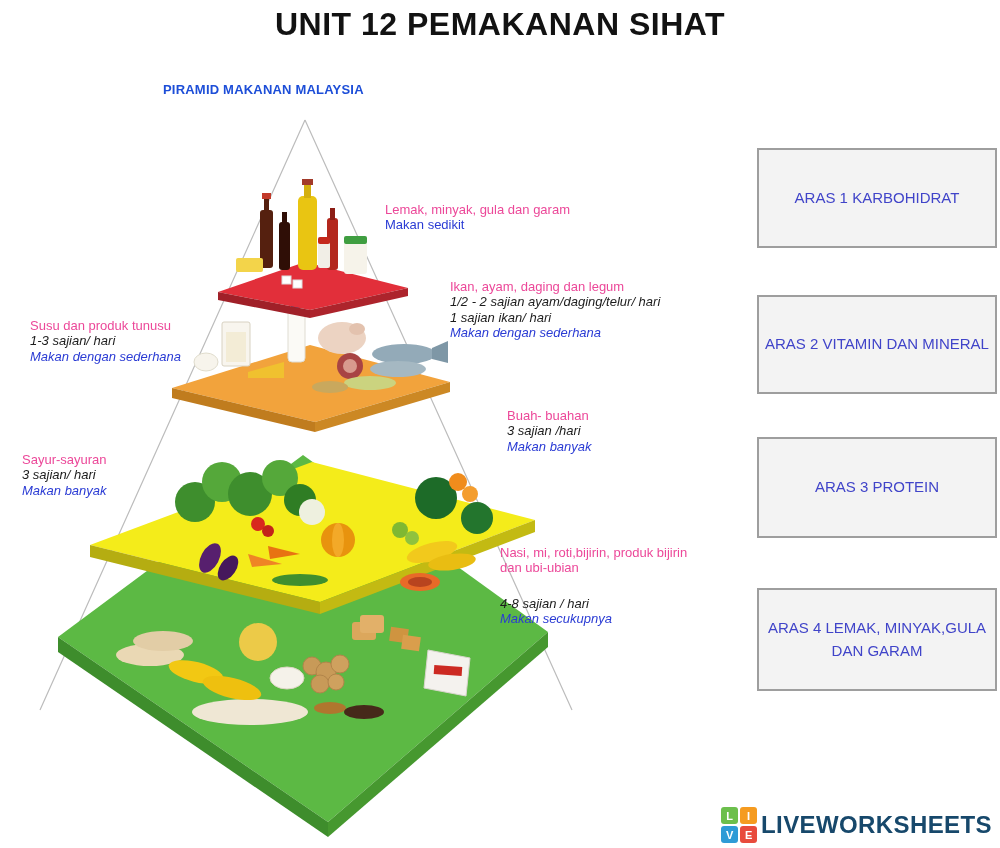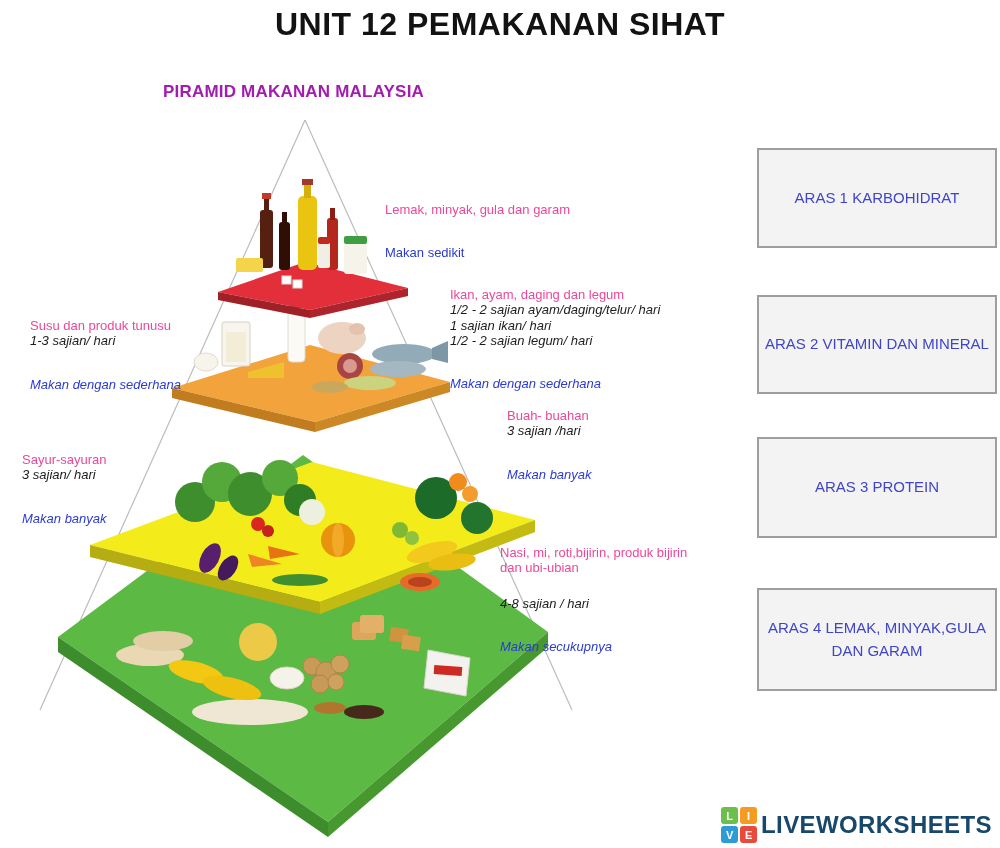--- a/index.html
+++ b/index.html
@@ -7,8 +7,8 @@
         font-family:"Liberation Sans",sans-serif;}
   .main-title{position:absolute;left:0;top:6px;width:1000px;text-align:center;
         font-size:32px;font-weight:700;color:#121212;letter-spacing:.5px;}
-  .pyramid-heading{position:absolute;left:163px;top:82px;font-size:17px;font-weight:700;
-        color:#a21caf;letter-spacing:.2px;}
+  .pyramid-heading{position:absolute;left:163px;top:82px;font-size:13px;font-weight:700;
+        color:#1d4ed8;letter-spacing:.2px;}
   .pyramid-svg{position:absolute;left:0;top:110px;width:640px;height:738px;}
   .plabel{position:absolute;font-size:13px;line-height:1.18;}
   .lred{color:#ec4899;}

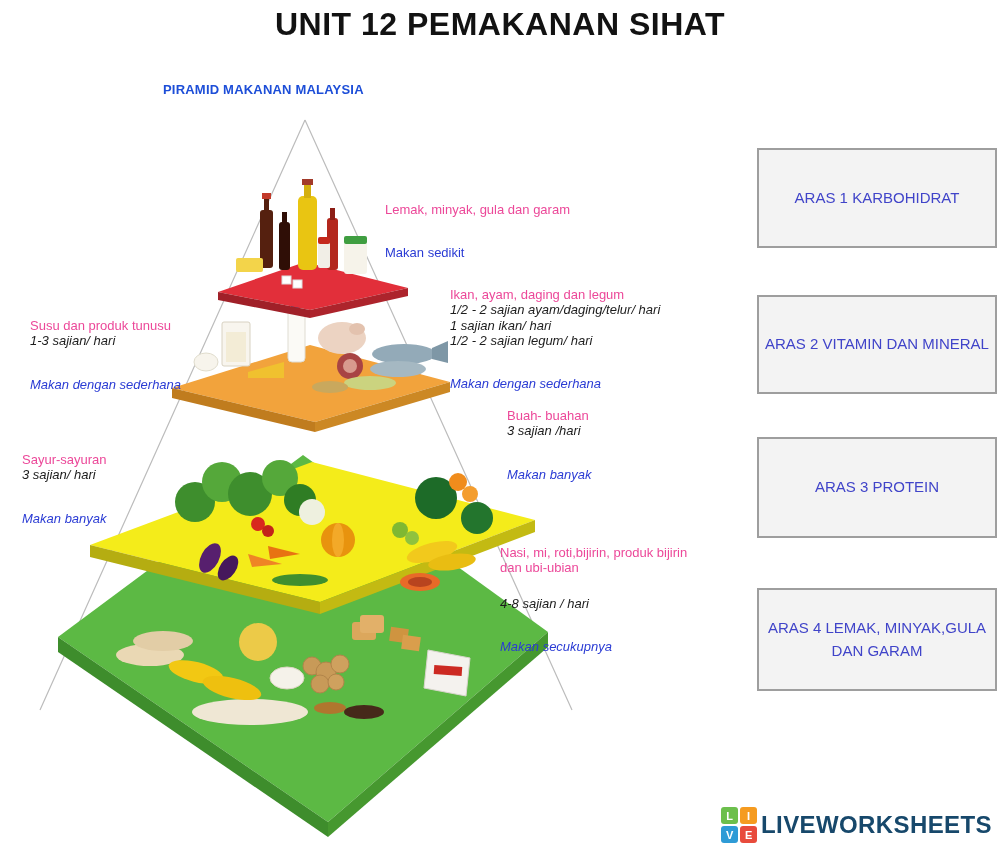--- a/index.html
+++ b/index.html
@@ -13,7 +13,7 @@
   .plabel{position:absolute;font-size:13px;line-height:1.18;}
   .lred{color:#ec4899;}
   .lblack{color:#1c1c1c;font-style:italic;}
-  .lblue{color:#2a3bd4;font-style:italic;margin-top:28px;}
+  .lblue{color:#2a3bd4;font-style:italic;}
   .upright{font-style:normal;}
   .abox{position:absolute;left:757px;width:240px;box-sizing:border-box;
         background:#f3f3f3;border:2px solid #9e9e9e;color:#4044c9;font-size:15px;

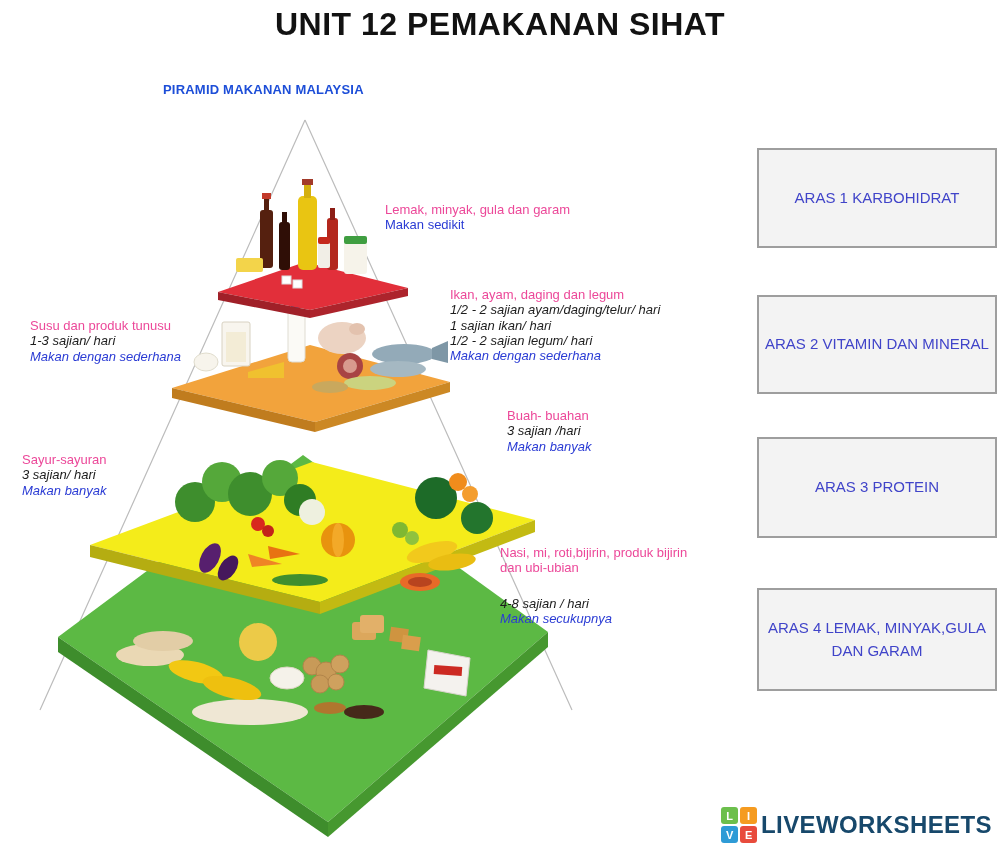--- a/index.html
+++ b/index.html
@@ -160,7 +160,7 @@
     <div class="lblue upright">Makan sedikit</div>
   </div>
 
-  <div class="plabel" style="left:450px;top:287px;width:260px">
+  <div class="plabel" style="left:450px;top:279px;width:260px">
     <div class="lred">Ikan, ayam, daging dan legum</div>
     <div class="lblack">1/2 - 2 sajian ayam/daging/telur/ hari</div>
     <div class="lblack">1 sajian ikan/ hari</div>

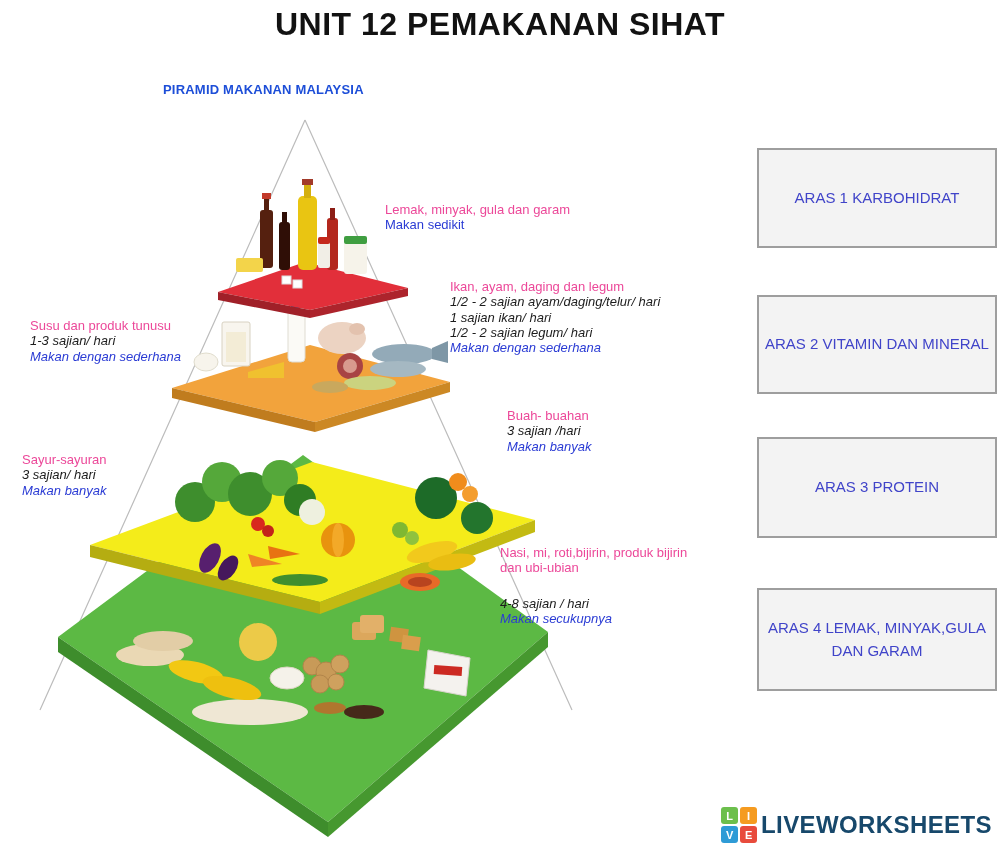--- a/index.html
+++ b/index.html
@@ -164,7 +164,6 @@
     <div class="lred">Ikan, ayam, daging dan legum</div>
     <div class="lblack">1/2 - 2 sajian ayam/daging/telur/ hari</div>
     <div class="lblack">1 sajian ikan/ hari</div>
-    <div class="lblack">1/2 - 2 sajian legum/ hari</div>
     <div class="lblue">Makan dengan sederhana</div>
   </div>
 

